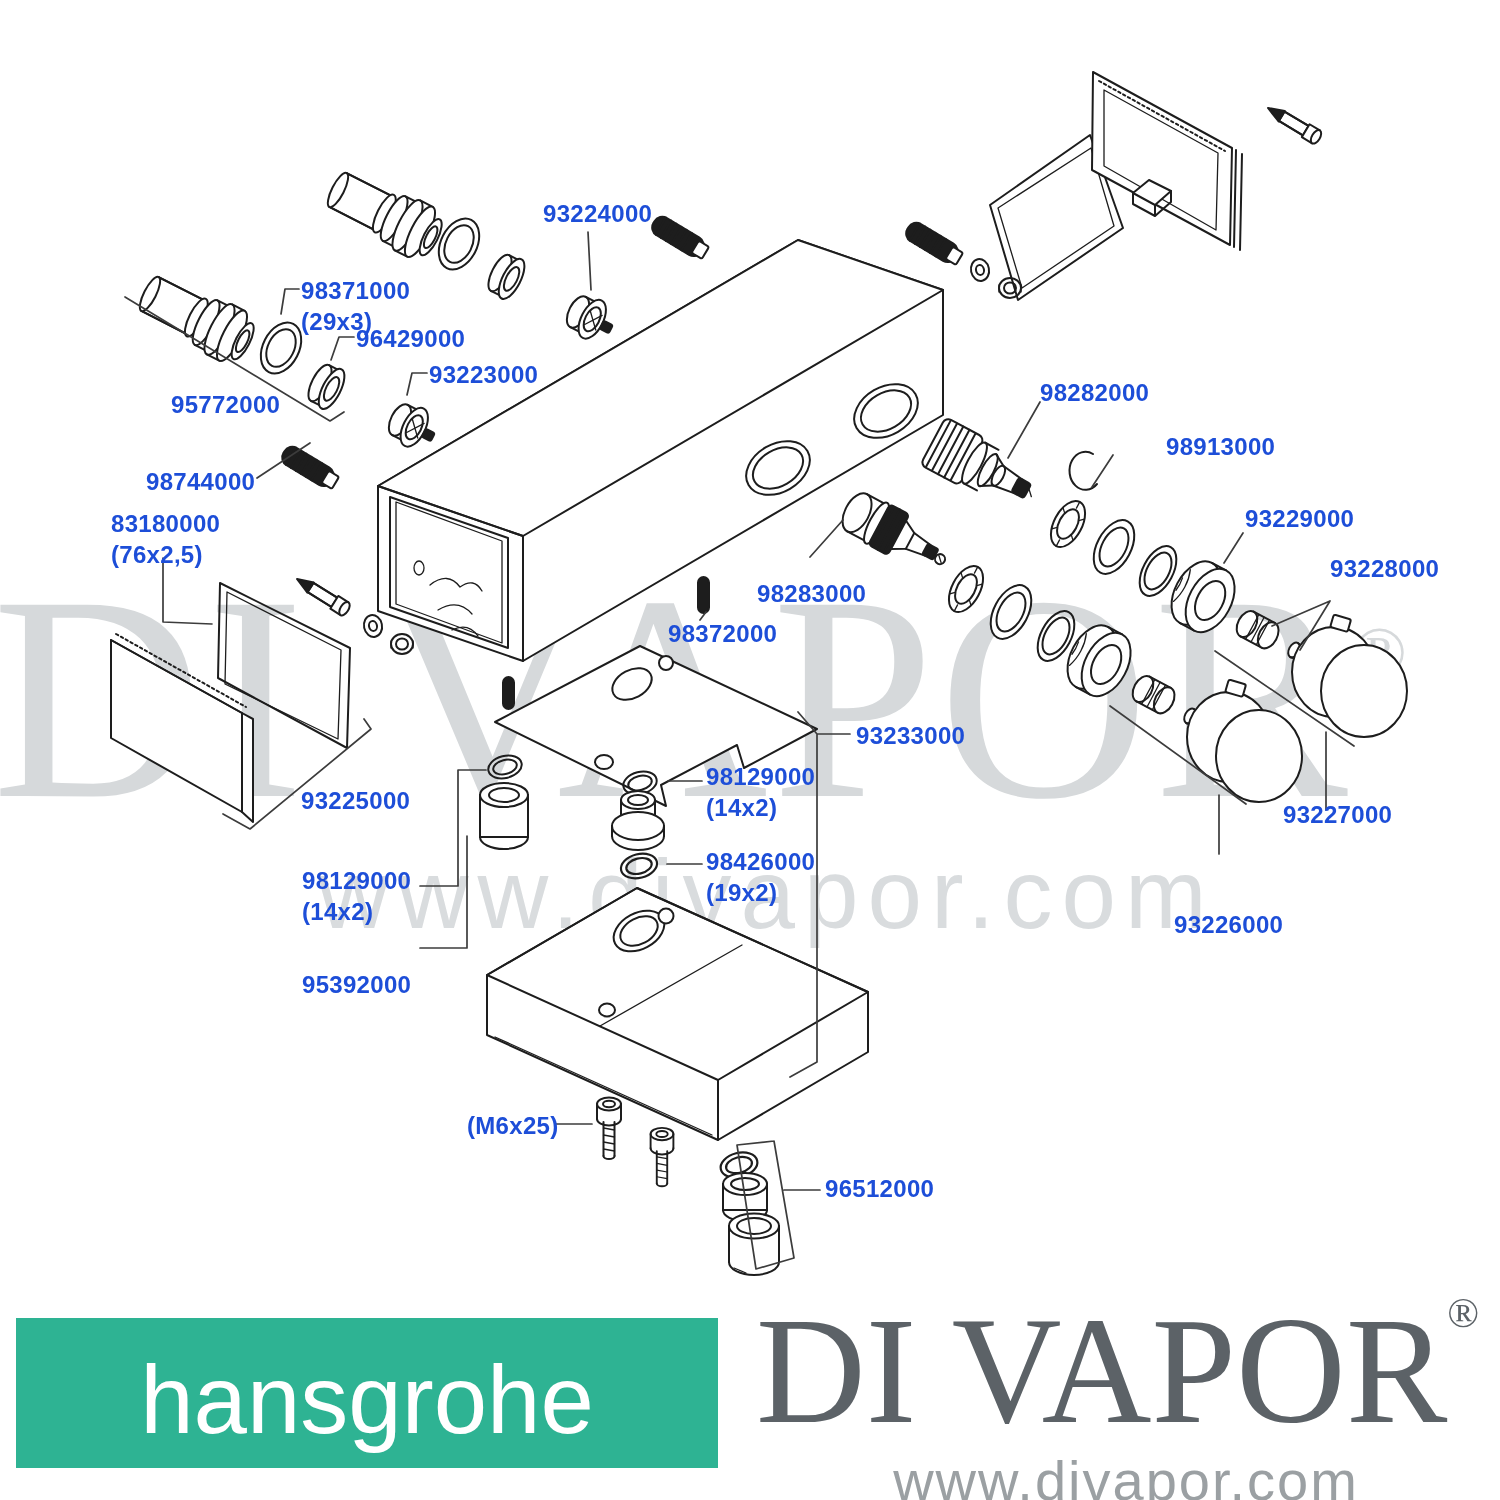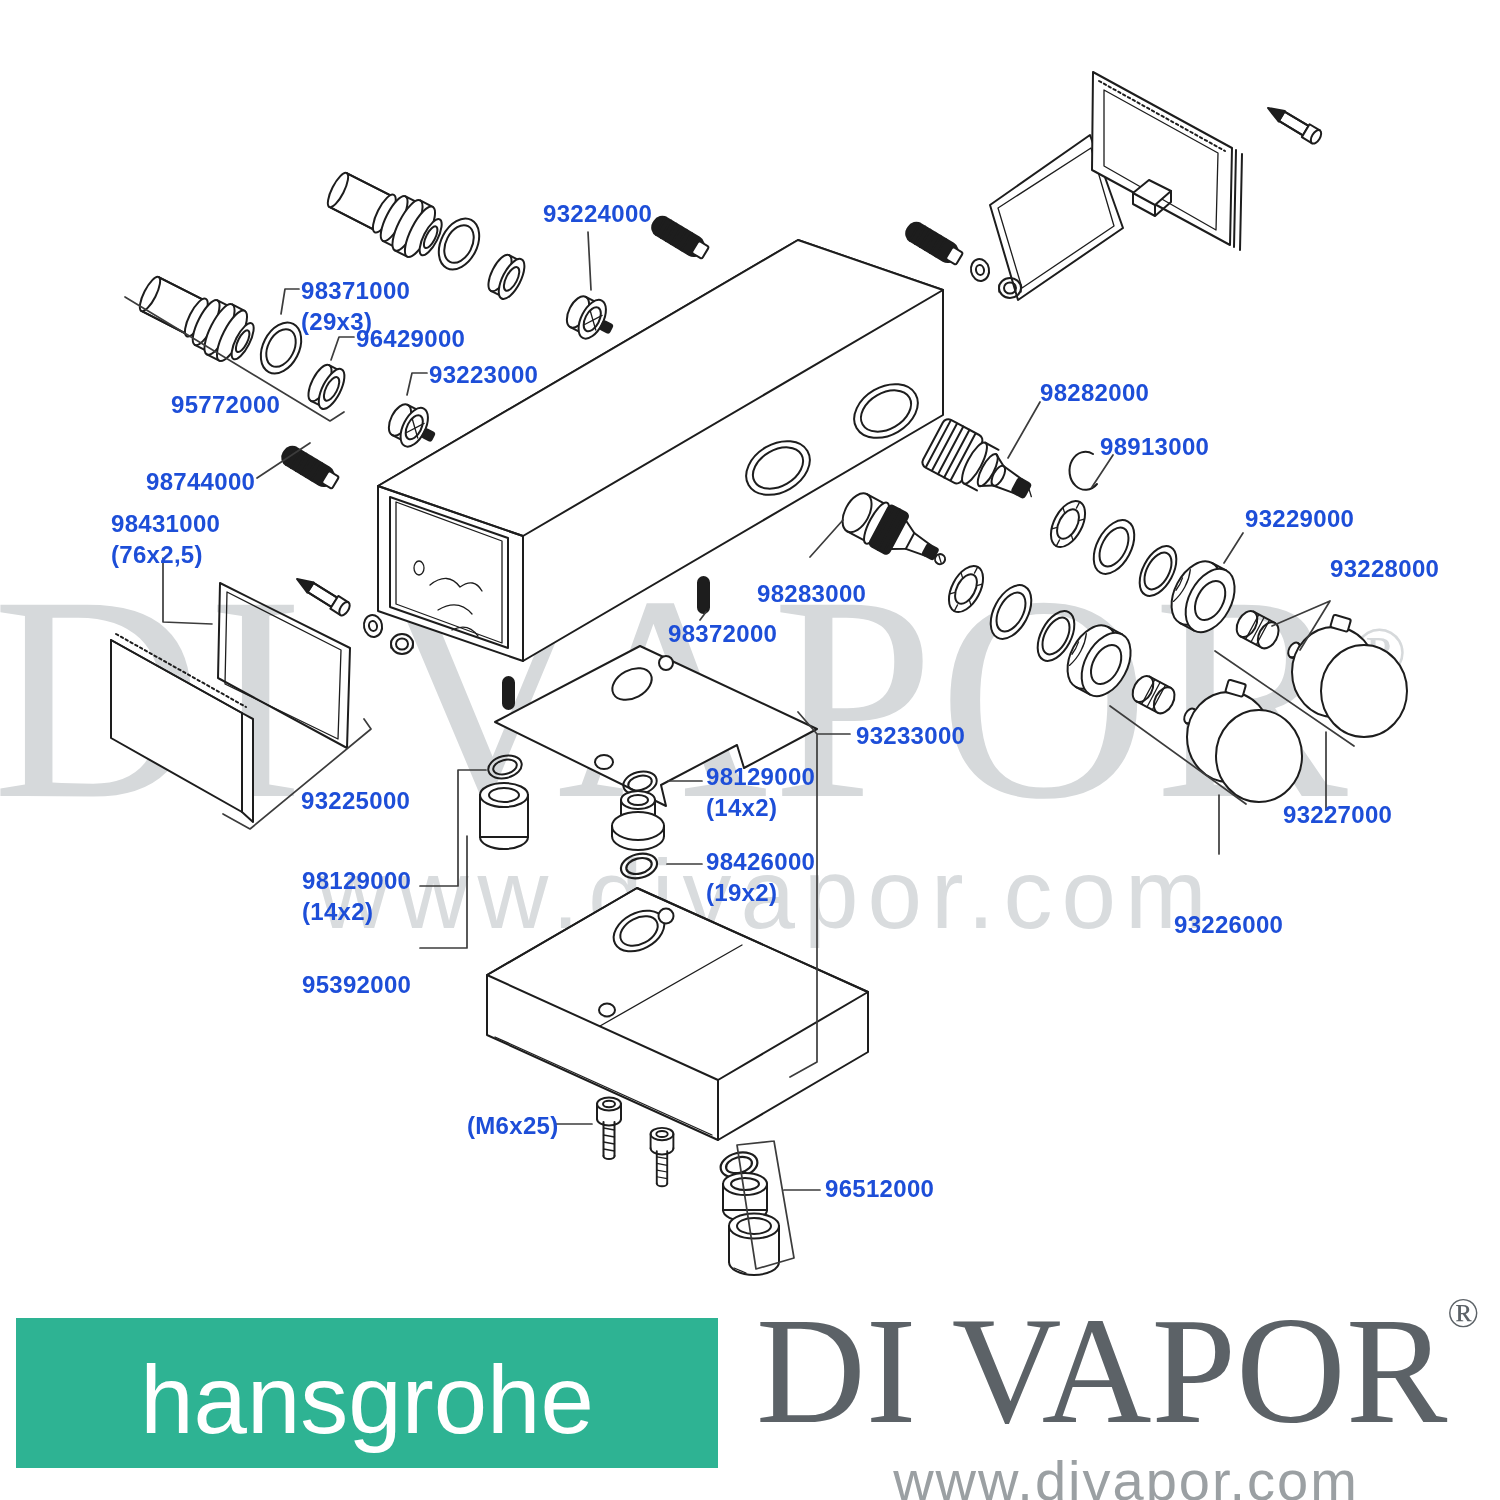--- a/index.html
+++ b/index.html
@@ -396,7 +396,7 @@
   <div class="lbl" style="left:1040px;top:377px">
       <div>98282000</div>
     </div>
-  <div class="lbl" style="left:1100px;top:431px">
+  <div class="lbl" style="left:1166px;top:431px">
       <div>98913000</div>
     </div>
   <div class="lbl" style="left:1245px;top:503px">

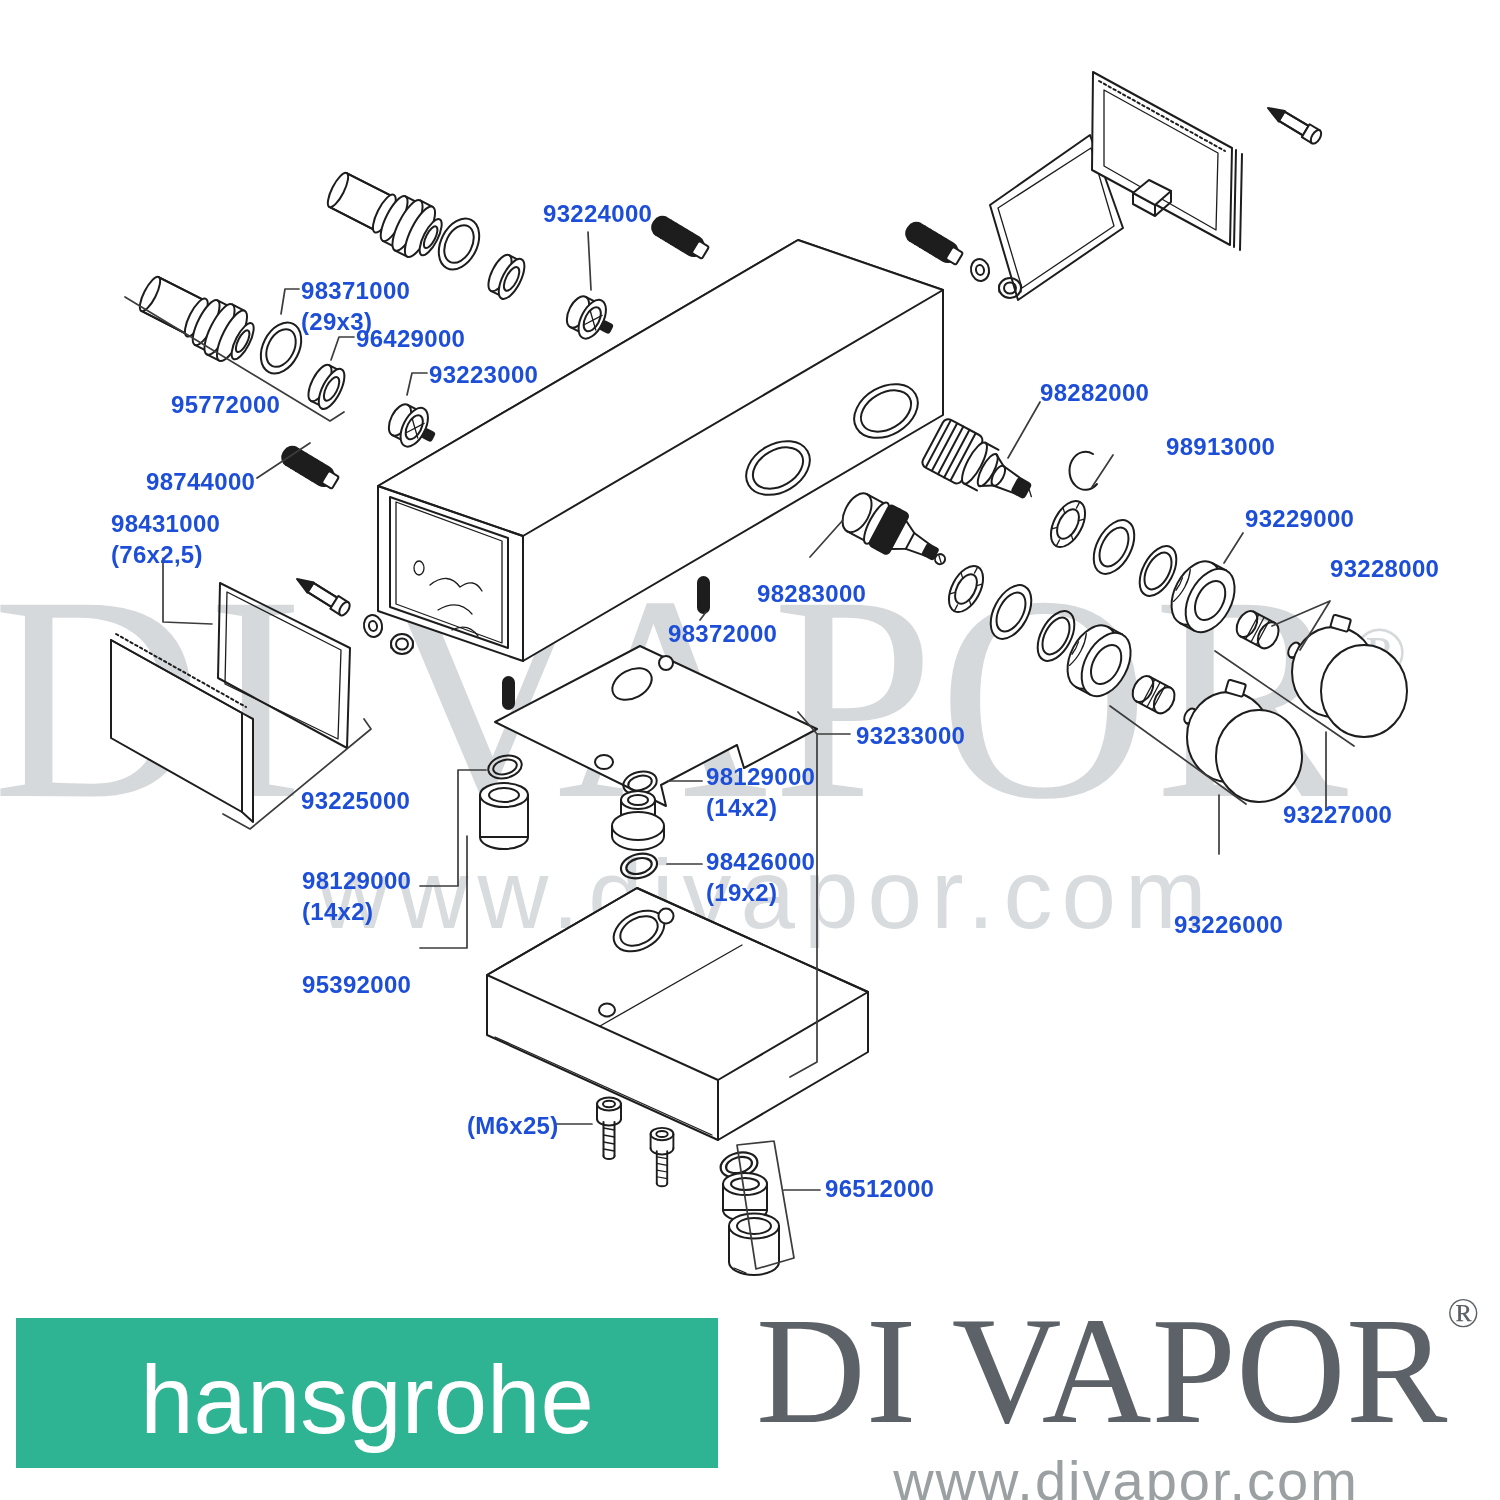--- a/index.html
+++ b/index.html
@@ -381,7 +381,7 @@
       <div>98744000</div>
     </div>
   <div class="lbl" style="left:111px;top:508px">
-      <div>98431000</div>
+      <div>83180000</div>
       <div>(76x2,5)</div>
     </div>
   <div class="lbl" style="left:301px;top:785px">

